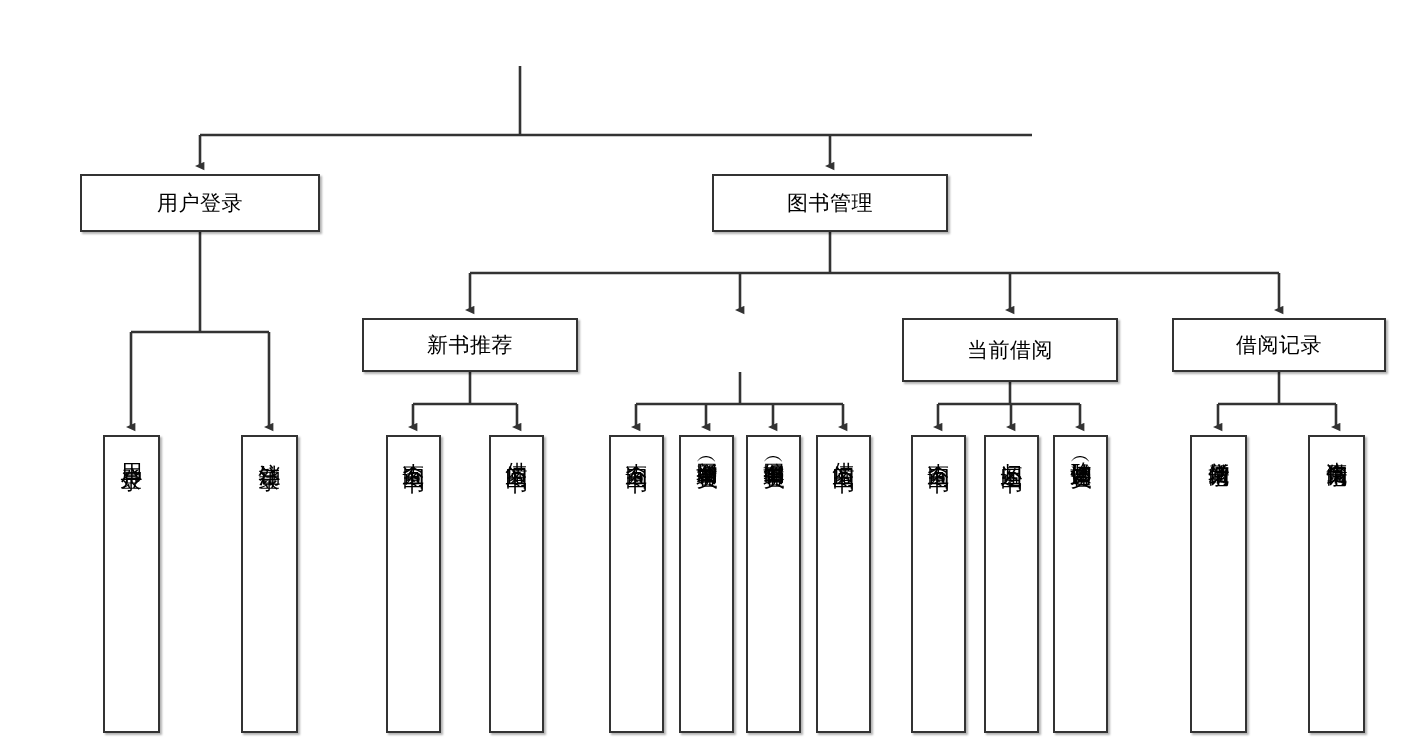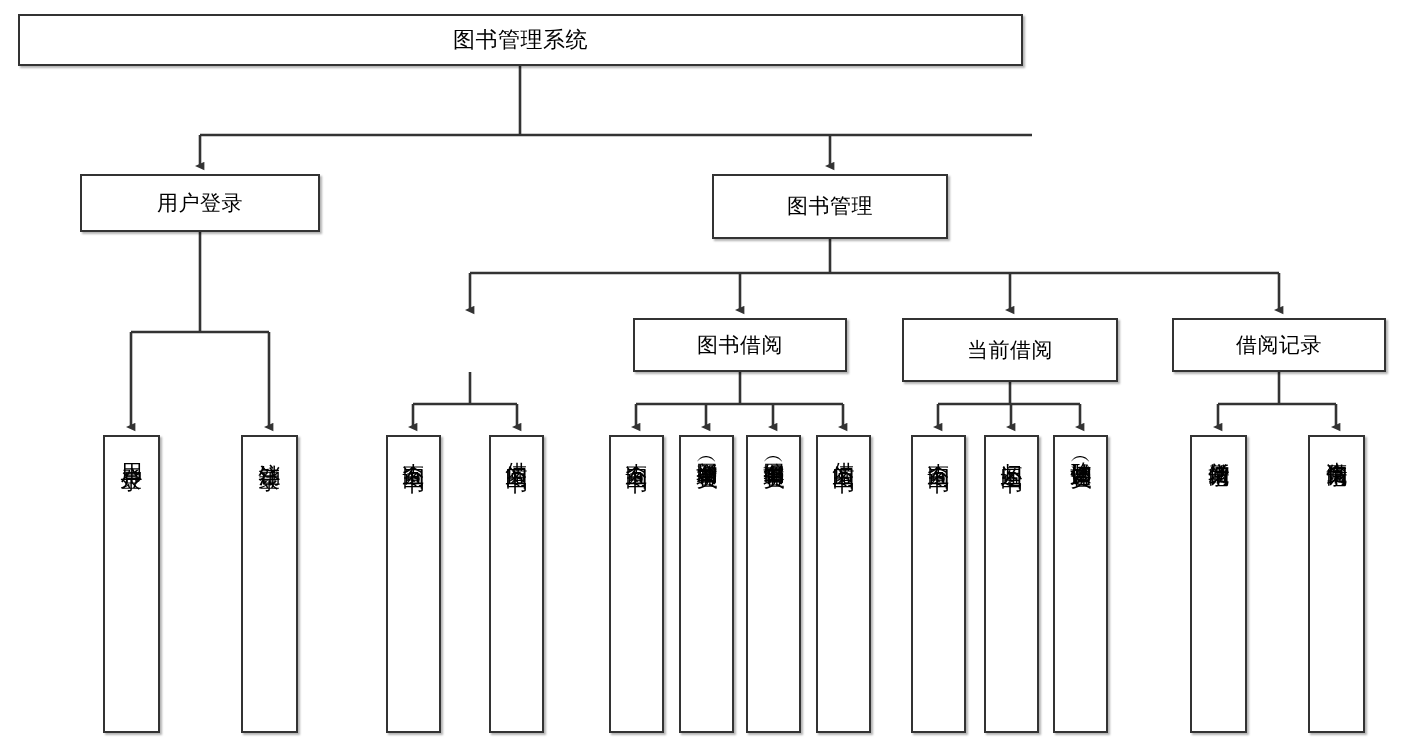--- a/index.html
+++ b/index.html
@@ -130,9 +130,6 @@
     </g>
   </svg>
 
-  <div class="node h-node root" style="left:18px; top:14px; width:1005px; height:52px;">
-    <span class="lbl">图书管理系统</span>
-  </div>
 
   <div class="node h-node" style="left:80px; top:174px; width:240px; height:58px;">
     <span class="lbl">用户登录</span>

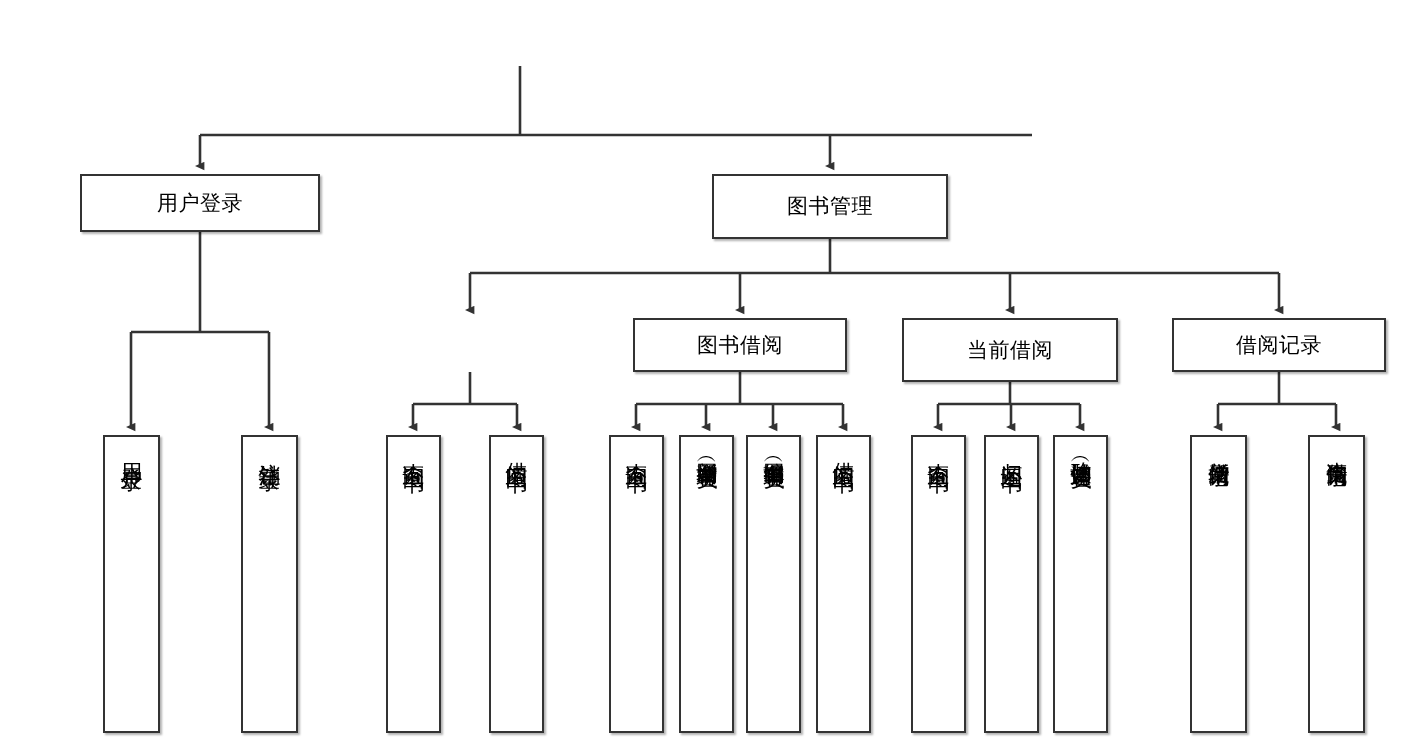--- a/index.html
+++ b/index.html
@@ -134,7 +134,7 @@
   <div class="node h-node" style="left:80px; top:174px; width:240px; height:58px;">
     <span class="lbl">用户登录</span>
   </div>
-  <div class="node h-node" style="left:712px; top:174px; width:236px; height:65px;">
+  <div class="node h-node" style="left:712px; top:174px; width:236px; height:58px;">
     <span class="lbl">图书管理</span>
   </div>
 

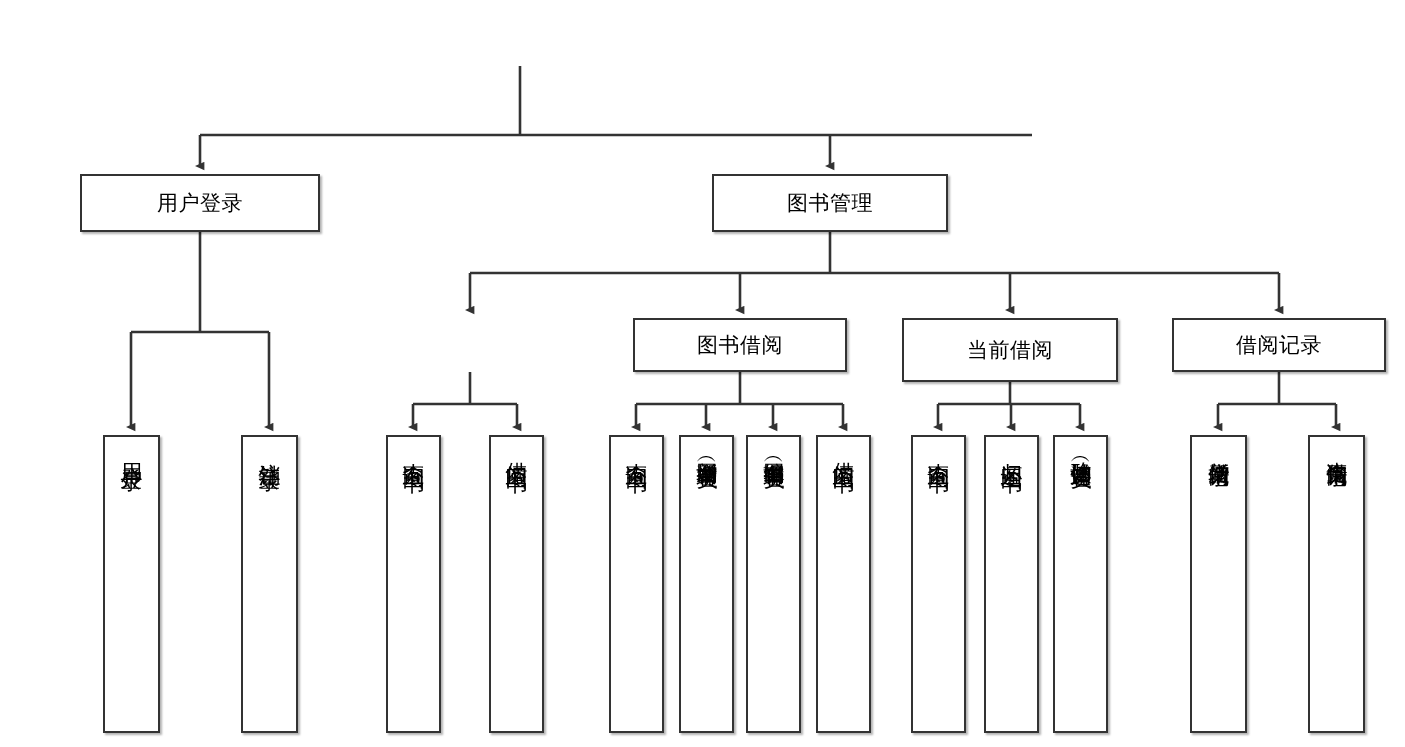--- a/index.html
+++ b/index.html
@@ -138,6 +138,9 @@
     <span class="lbl">图书管理</span>
   </div>
 
+  <div class="node h-node" style="left:362px; top:318px; width:216px; height:54px;">
+    <span class="lbl">新书推荐</span>
+  </div>
   <div class="node h-node" style="left:633px; top:318px; width:214px; height:54px;">
     <span class="lbl">图书借阅</span>
   </div>

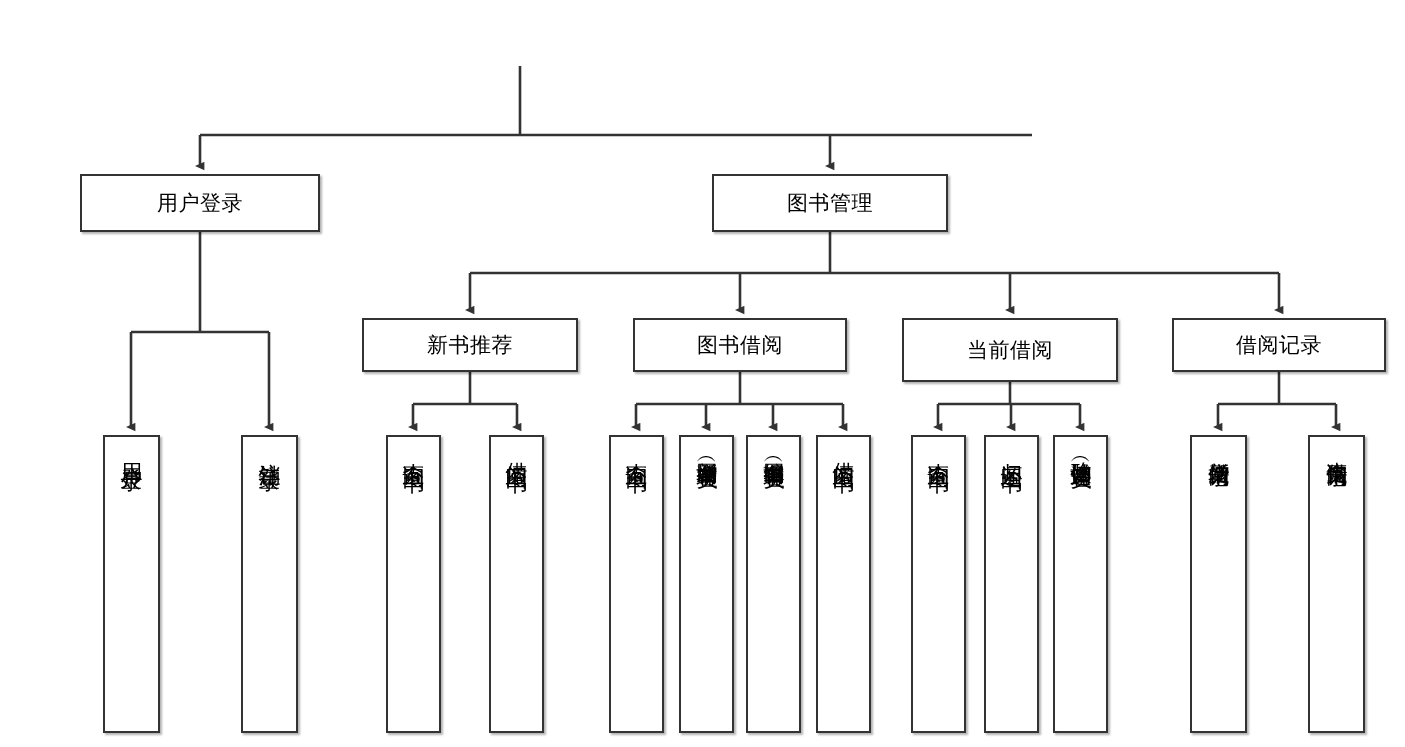--- a/index.html
+++ b/index.html
@@ -141,9 +141,6 @@
   <div class="node h-node" style="left:362px; top:318px; width:216px; height:54px;">
     <span class="lbl">新书推荐</span>
   </div>
-  <div class="node h-node" style="left:633px; top:318px; width:214px; height:54px;">
-    <span class="lbl">图书借阅</span>
-  </div>
   <div class="node h-node" style="left:902px; top:318px; width:216px; height:64px;">
     <span class="lbl">当前借阅</span>
   </div>

